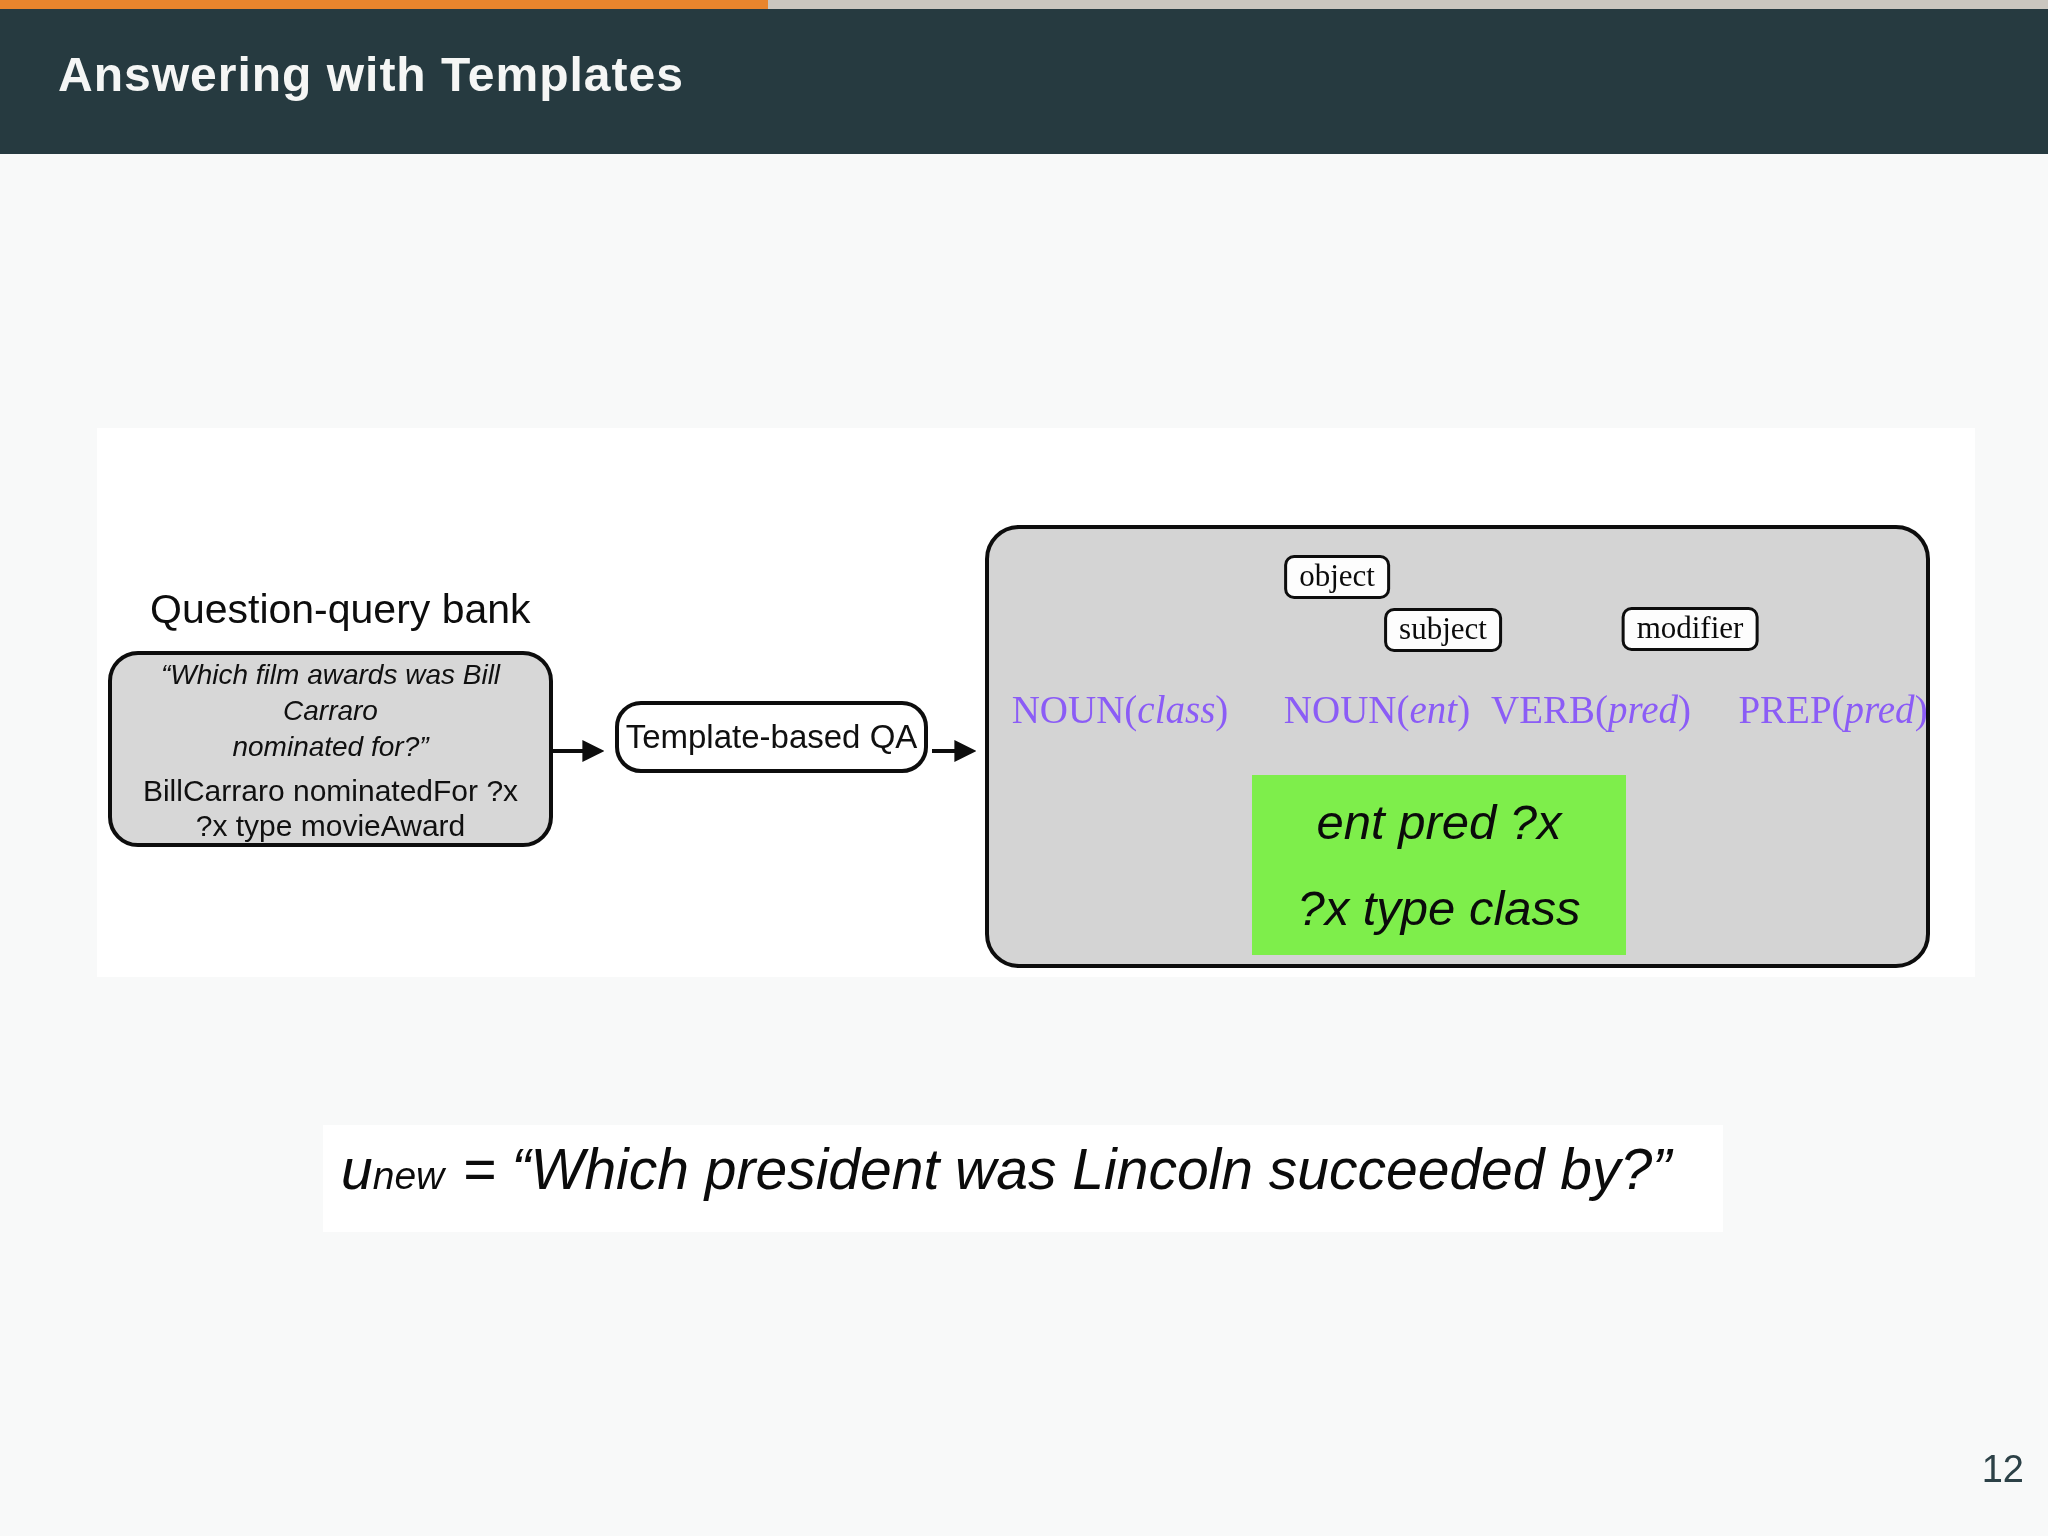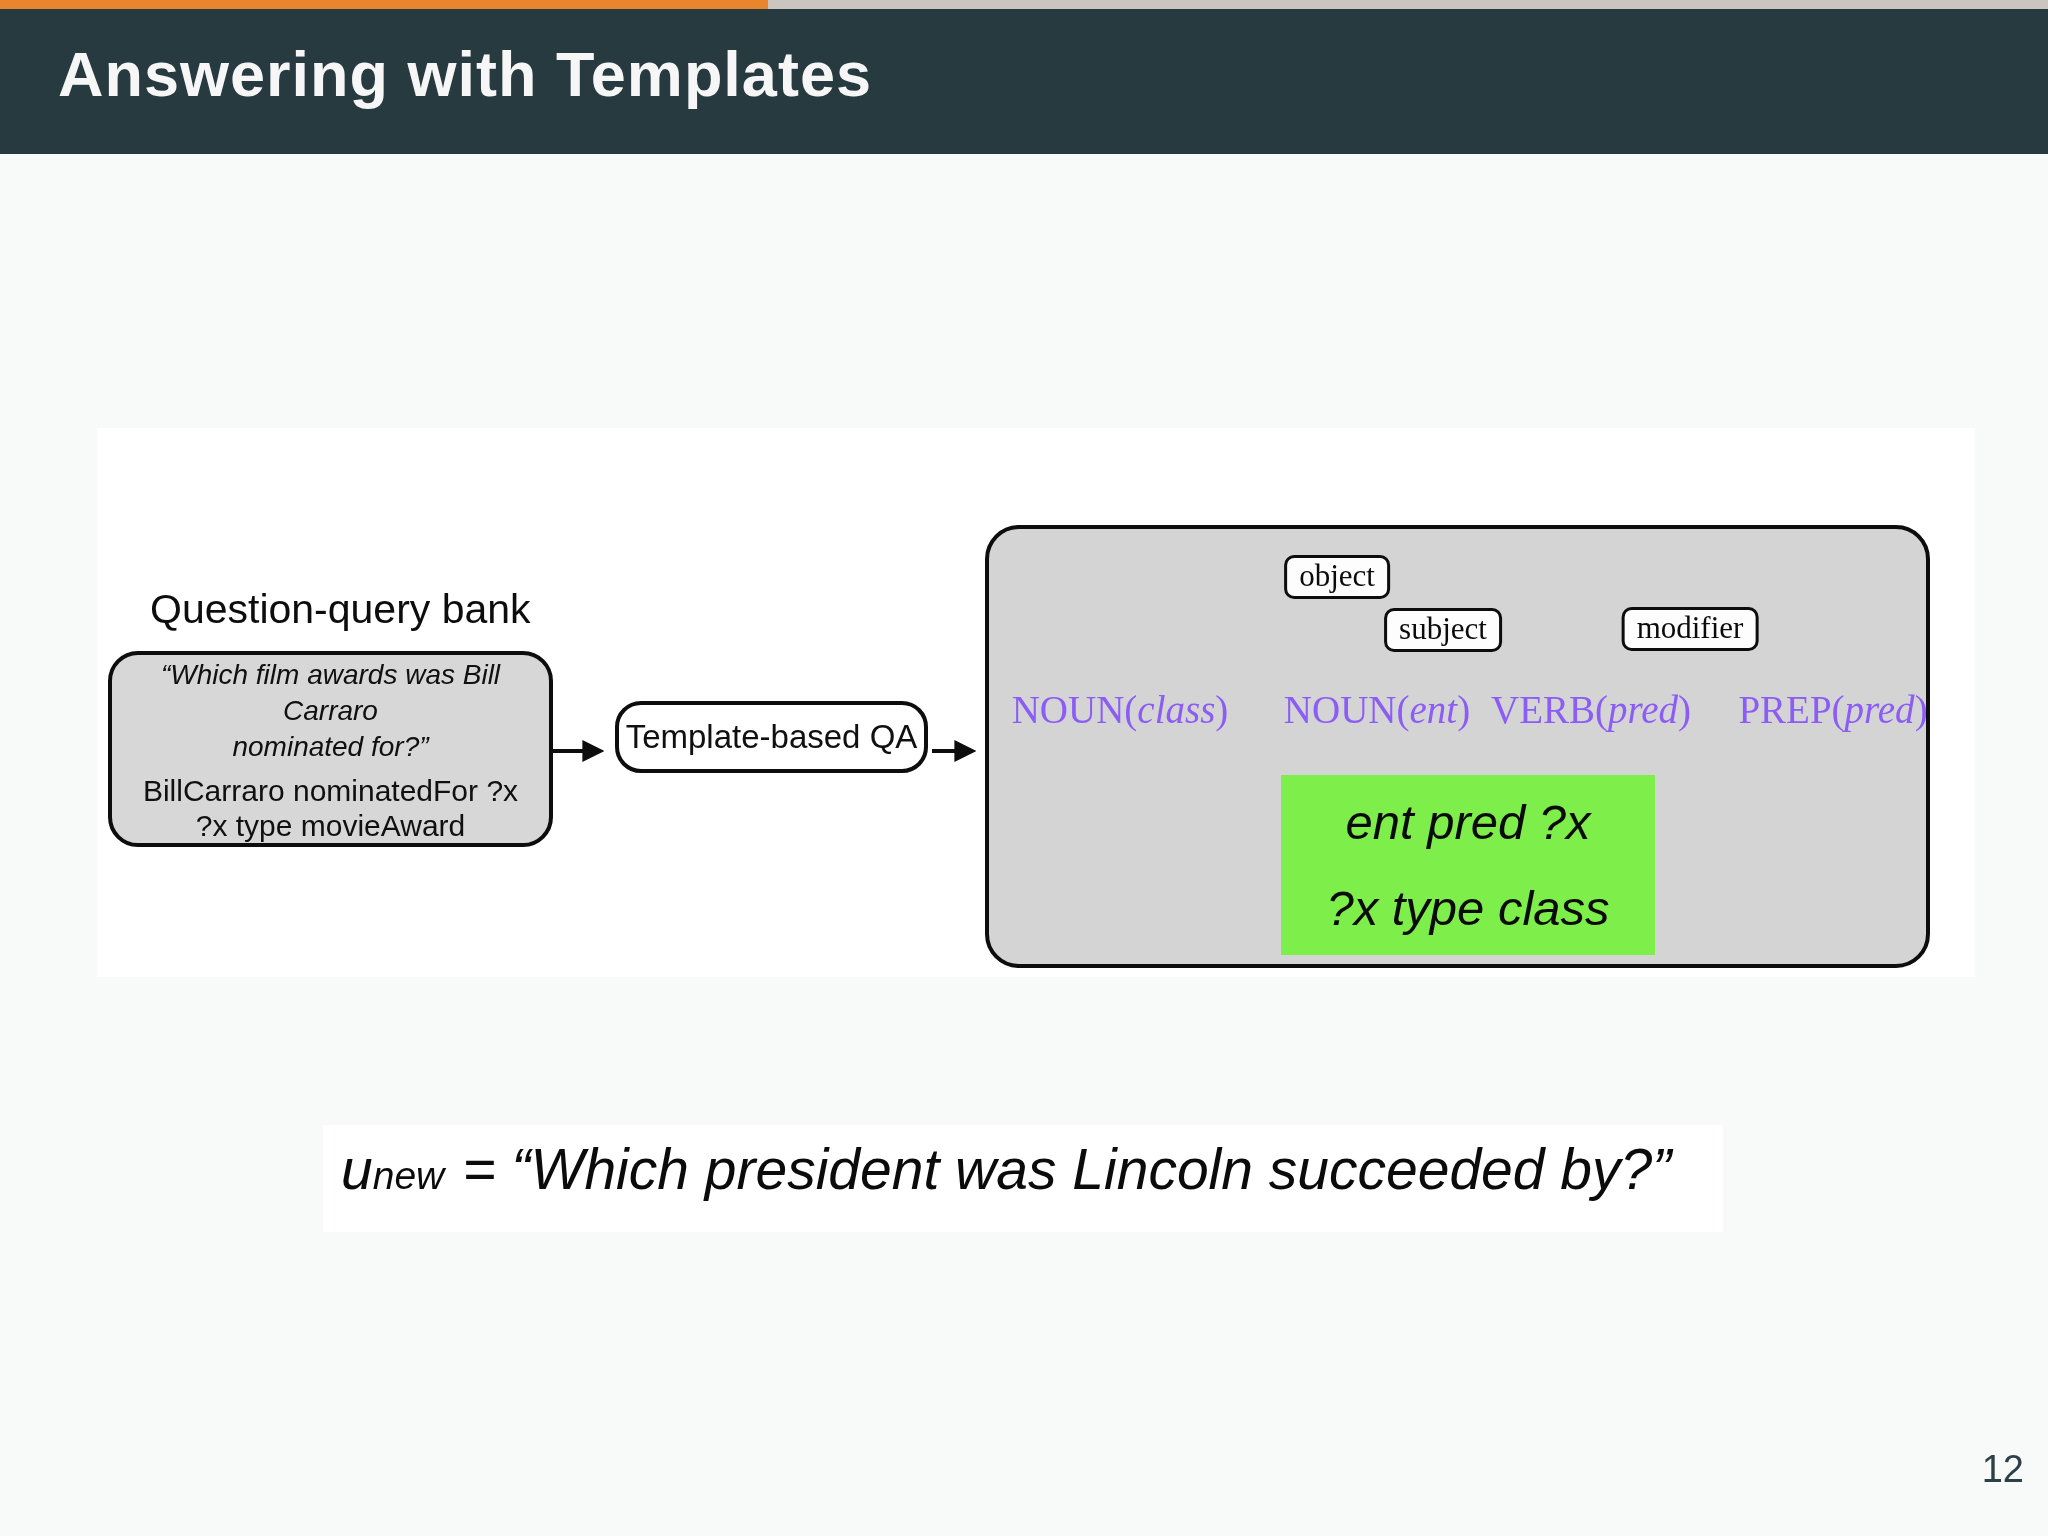--- a/index.html
+++ b/index.html
@@ -17,7 +17,7 @@
     background:#263a40;display:flex;align-items:center;
   }
   .titlebar h1{
-    margin:0 0 15px 58px;font-size:63px;font-weight:700;color:#f5f6f5;letter-spacing:1px;
+    margin:0 0 15px 58px;font-size:48px;font-weight:700;color:#f5f6f5;letter-spacing:1px;
   }
   
   .figure-bg{position:absolute;left:97px;top:428px;width:1878px;height:549px;background:#ffffff;}

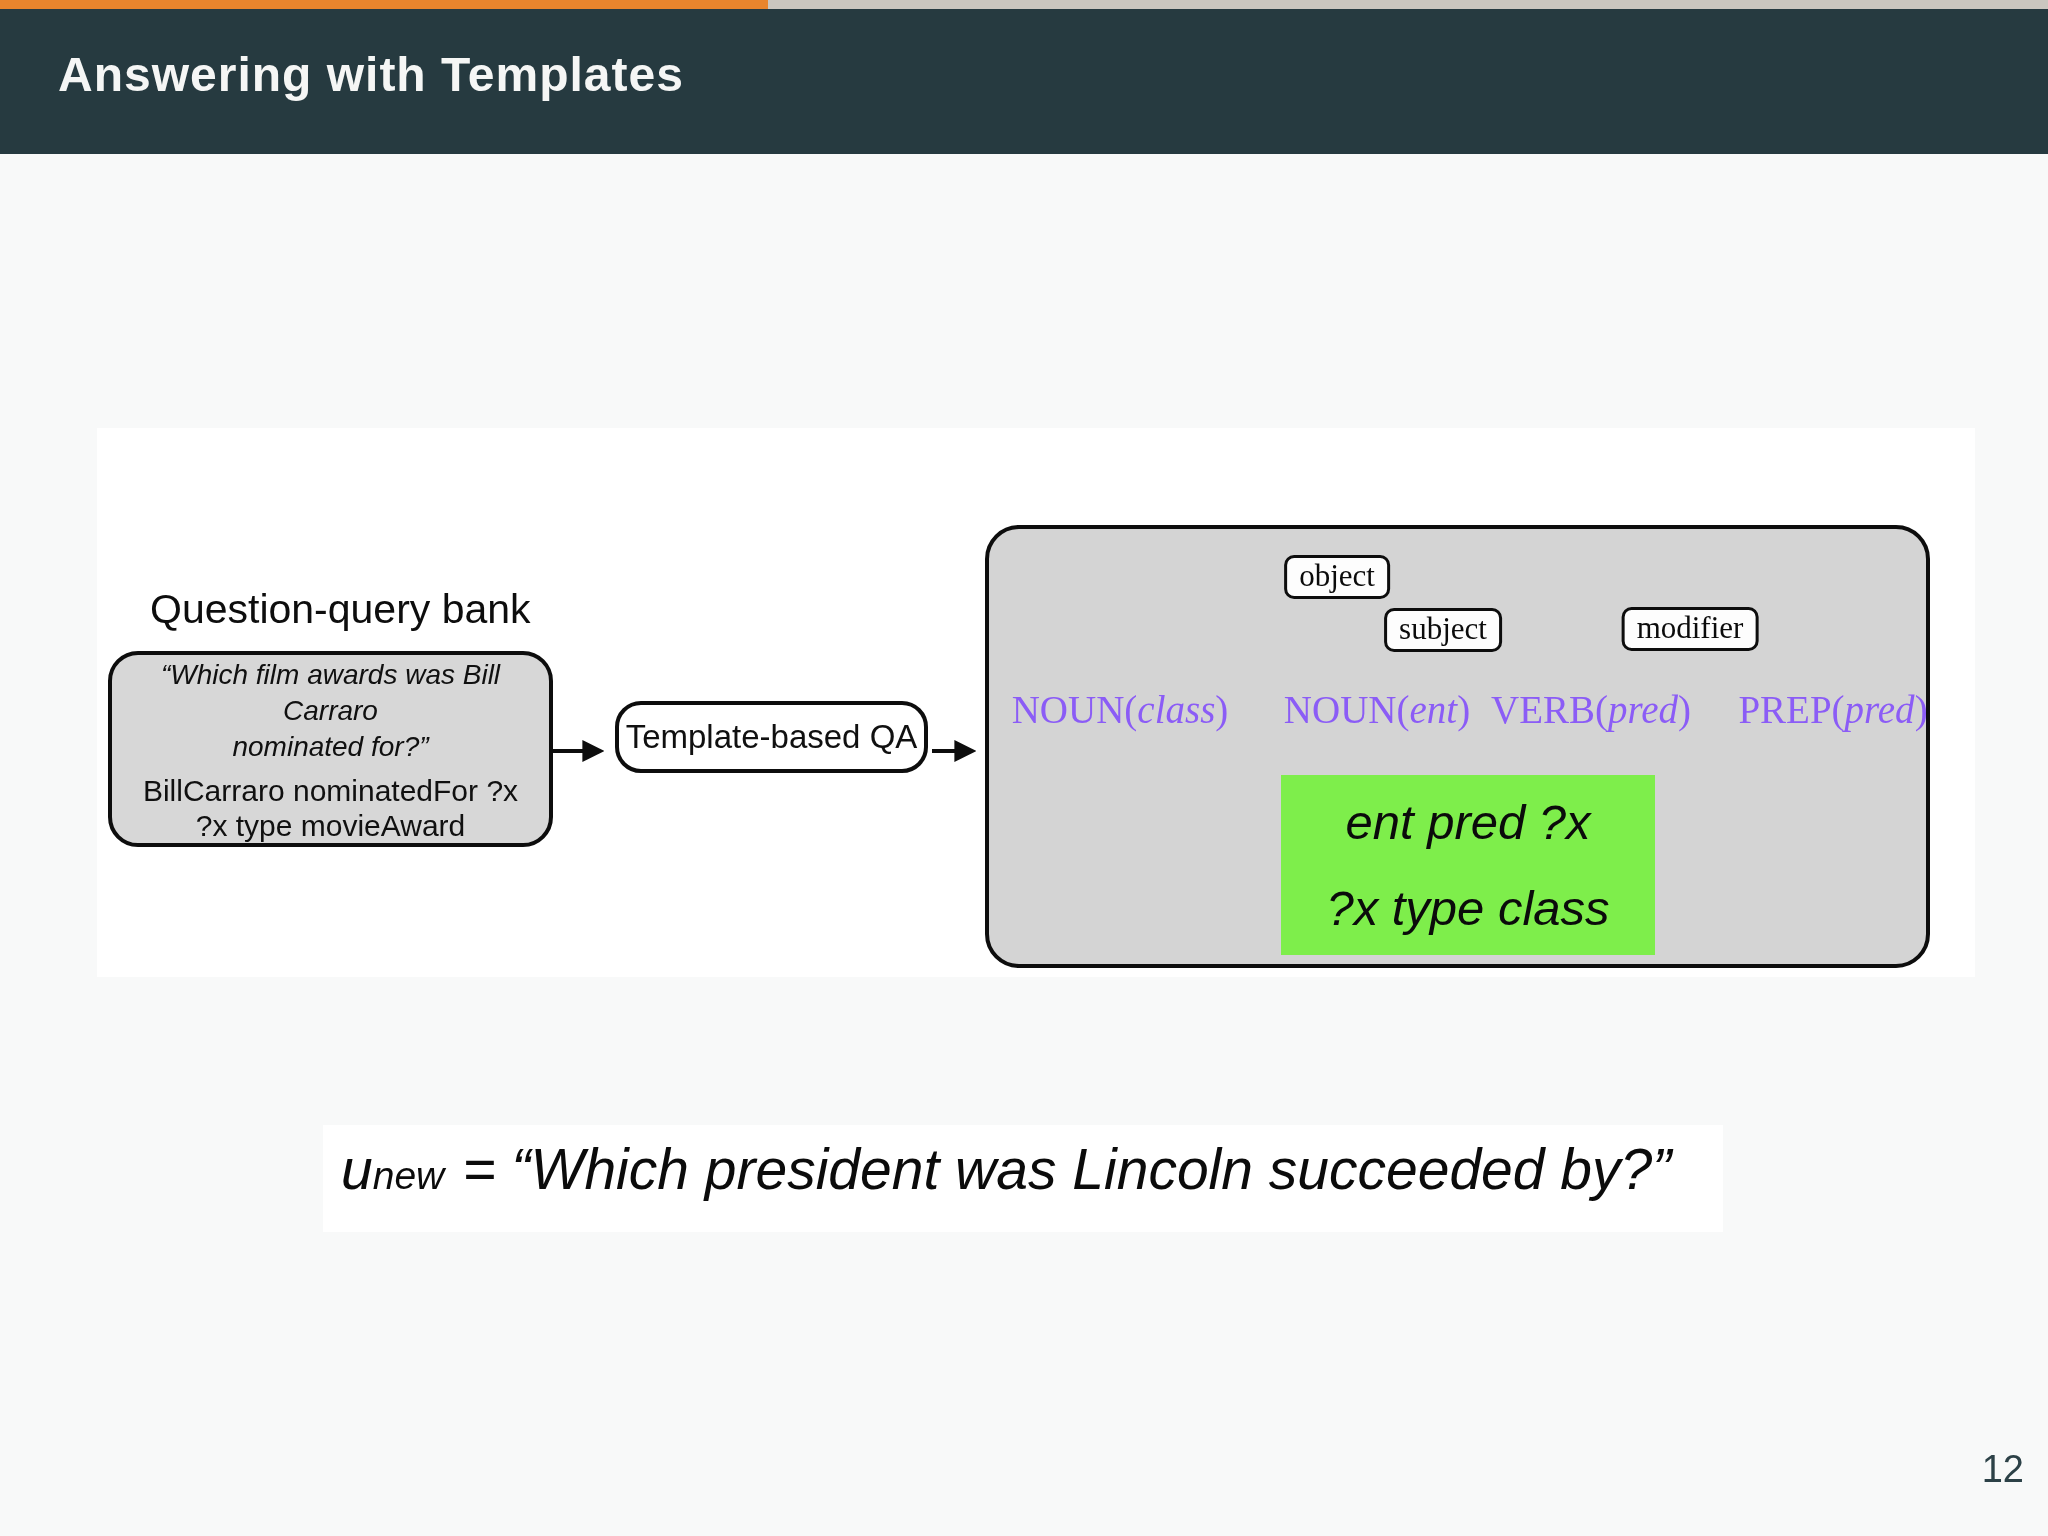--- a/index.html
+++ b/index.html
@@ -62,7 +62,7 @@
   .green-box{
     position:absolute;left:1252px;top:775px;width:374px;height:180px;background:#7eee4b;
     display:flex;flex-direction:column;align-items:center;justify-content:center;
-    font-size:49px;font-style:italic;line-height:86px;color:#0b0b0b;white-space:nowrap;margin-left:29px;
+    font-size:49px;font-style:italic;line-height:86px;color:#0b0b0b;white-space:nowrap;
   }
 
   

